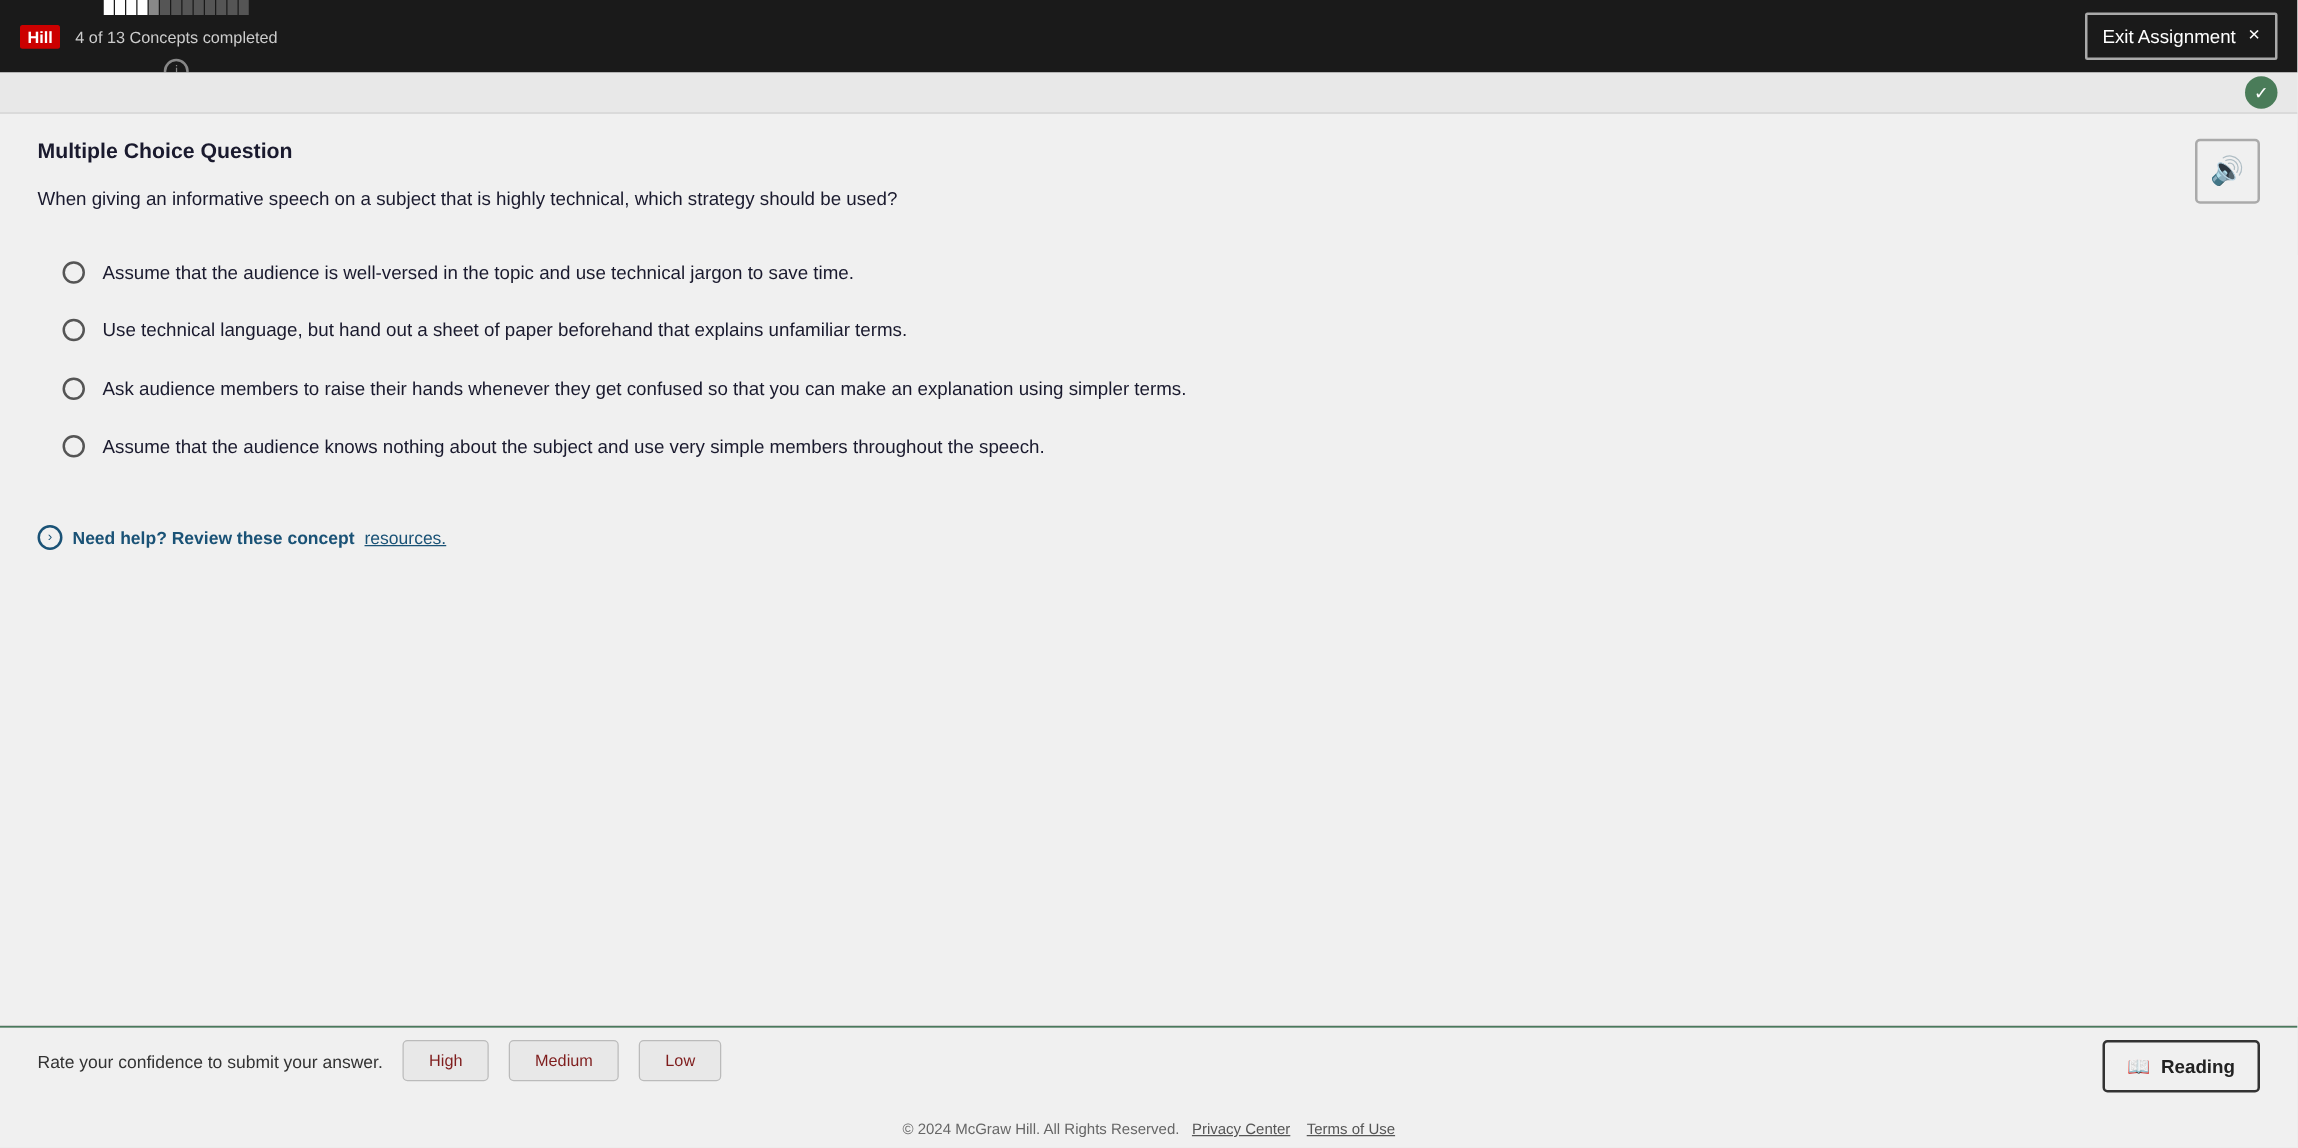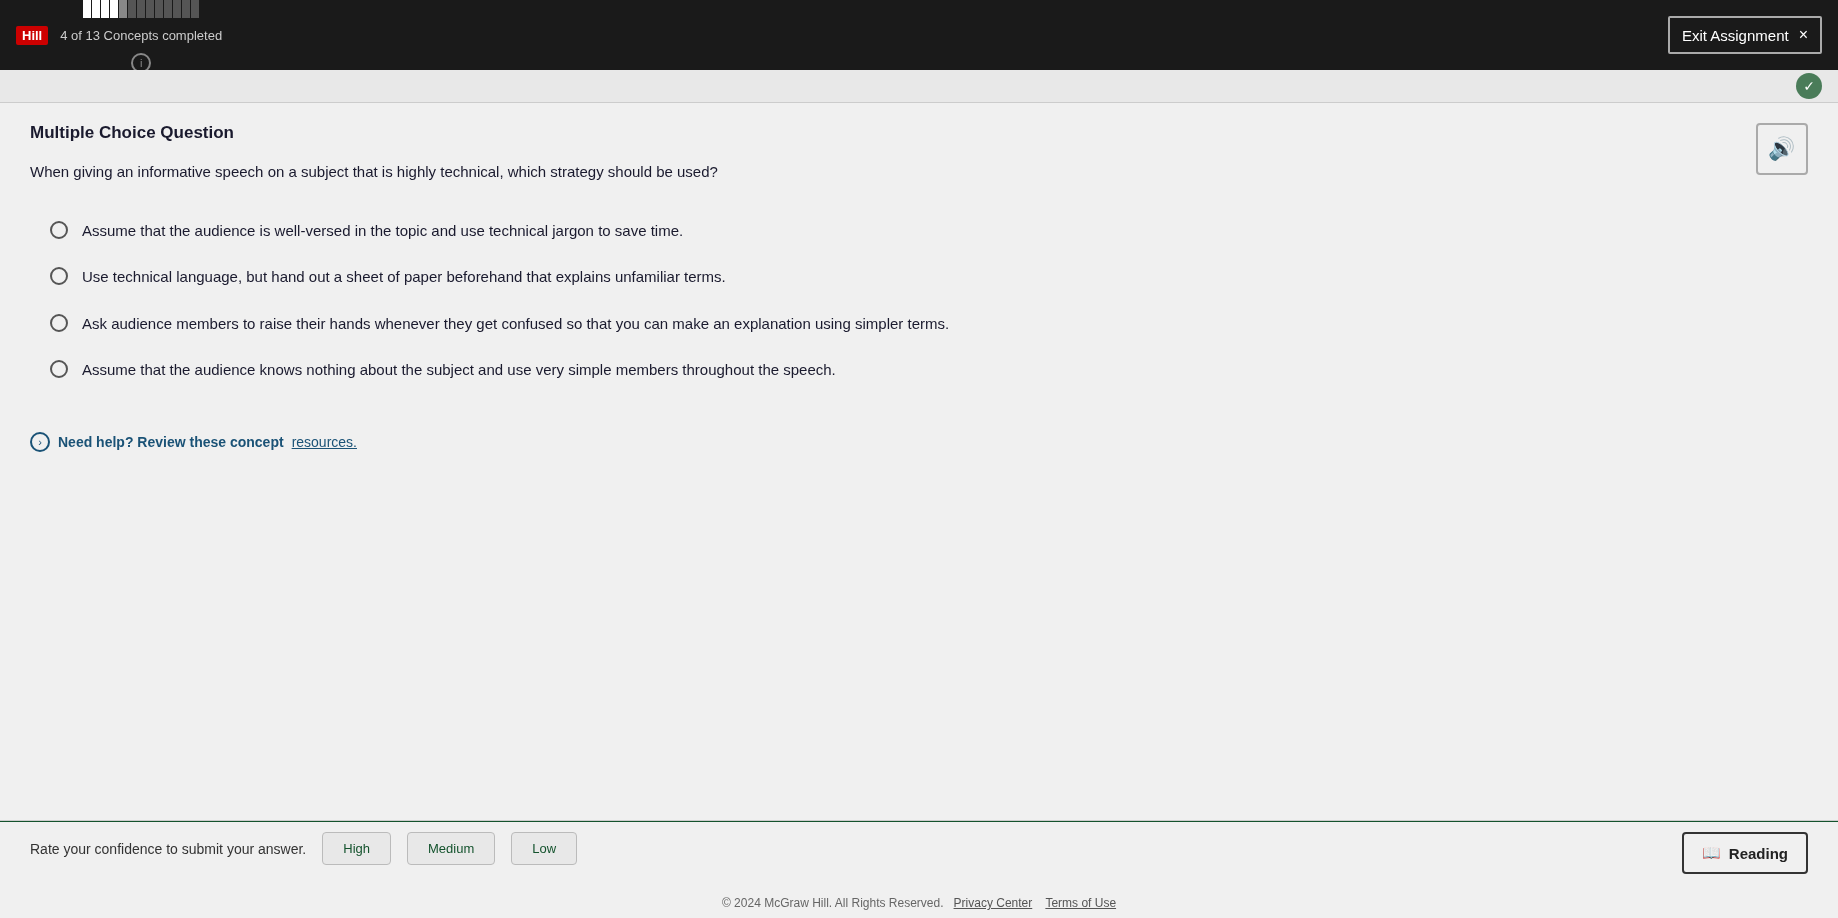--- a/index.html
+++ b/index.html
@@ -14,7 +14,7 @@
     
     .top-bar {
       background: #1a1a1a;
-      height: 70px;
+      height: 58px;
       display: flex;
       align-items: center;
       justify-content: space-between;

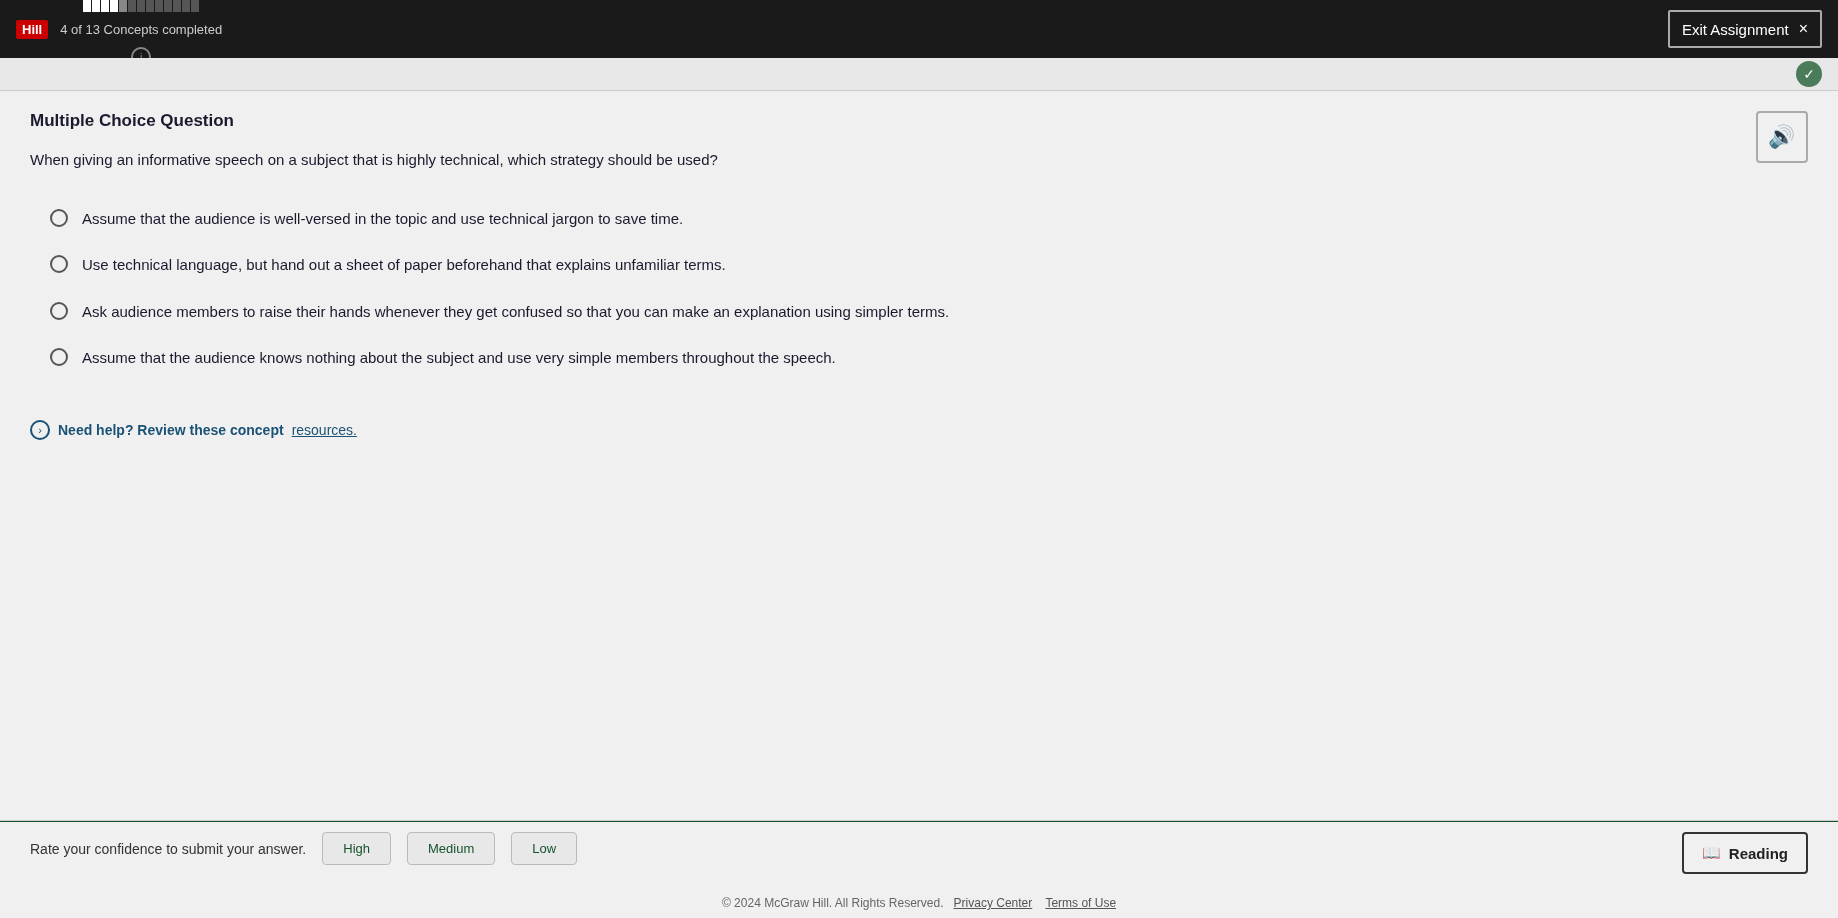--- a/index.html
+++ b/index.html
@@ -236,7 +236,7 @@
       font-size: 13px;
       border: 1px solid #bbb;
       background: #e8e8e8;
-      color: #14532d;
+      color: #7f1d1d;
       border-radius: 4px;
       cursor: pointer;
     }

